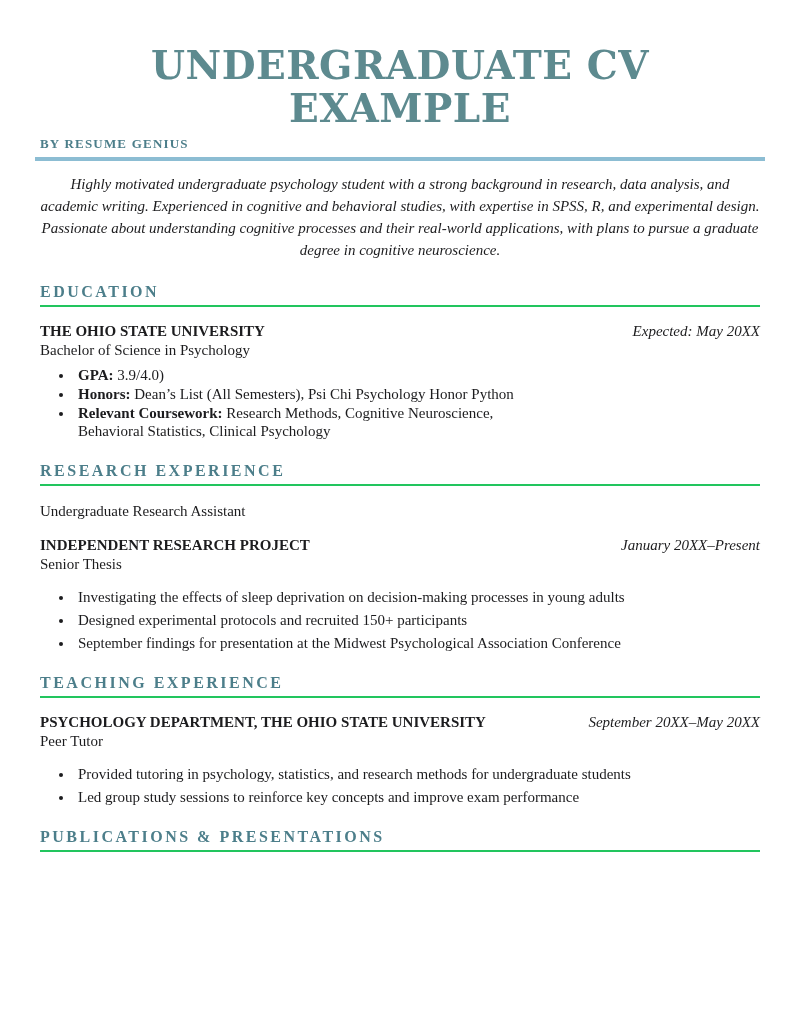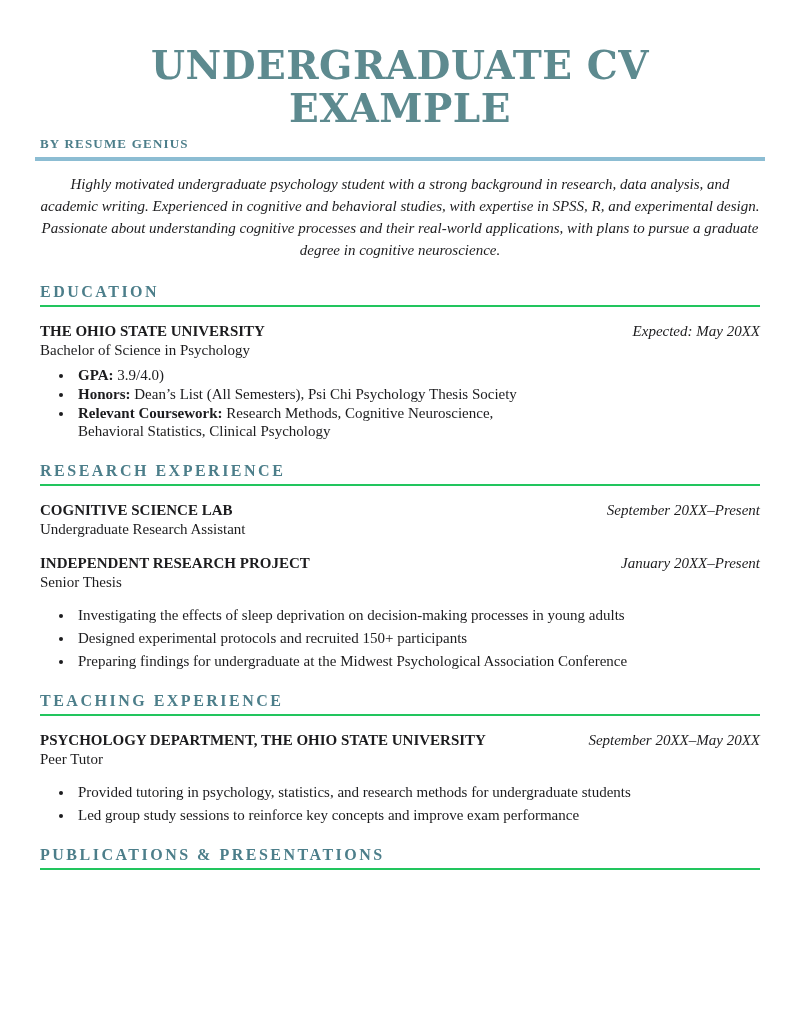--- a/index.html
+++ b/index.html
@@ -111,7 +111,7 @@
       <div class="entry-subtitle">Bachelor of Science in Psychology</div>
       <ul class="bullets edu-bullets">
         <li><span class="b">GPA:</span><span> 3.9/4.0)</span></li>
-        <li><span class="b">Honors:</span><span> Dean’s List (All Semesters), Psi Chi Psychology Thesis Society</span></li>
+        <li><span class="b">Honors:</span><span> Dean’s List (All Semesters), Psi Chi Psychology Honor Python</span></li>
         <li><span class="b">Relevant Coursework:</span><span> Research Methods, Cognitive Neuroscience, Behavioral Statistics, Clinical Psychology</span></li>
       </ul>
     </div>

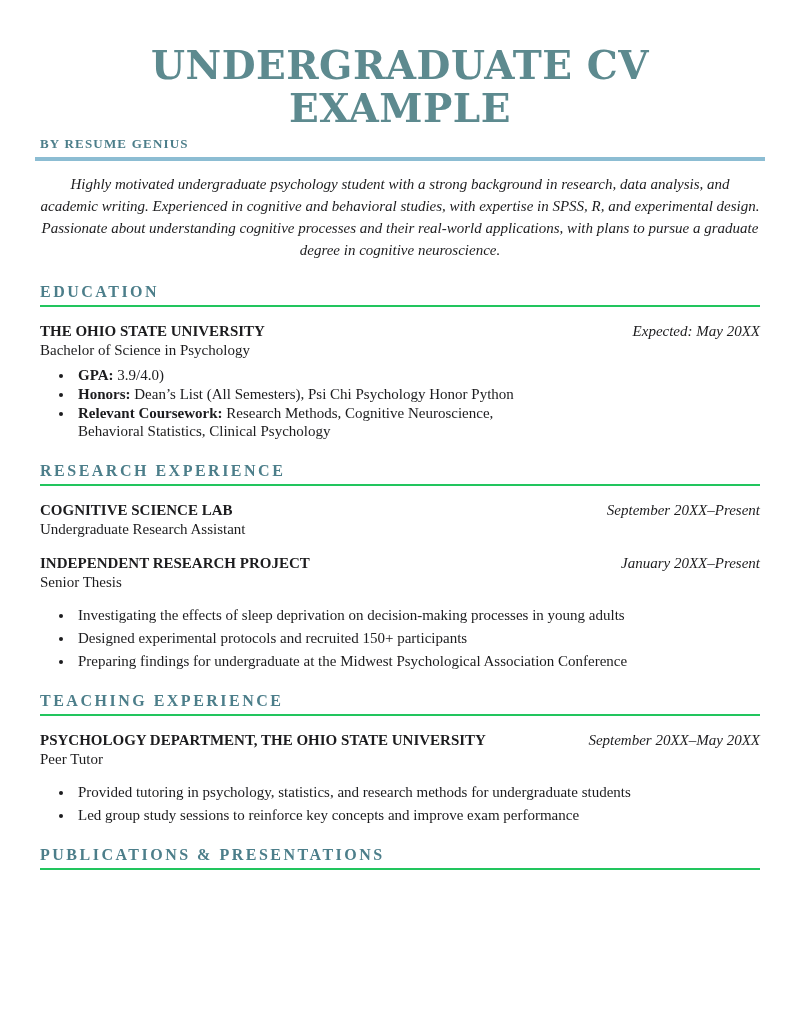--- a/index.html
+++ b/index.html
@@ -121,10 +121,6 @@
     <h2 class="section-heading">RESEARCH EXPERIENCE</h2>
 
     <div class="entry">
-      <div class="entry-header">
-        <span class="entry-title">COGNITIVE SCIENCE LAB</span>
-        <span class="entry-date">September 20XX–Present</span>
-      </div>
       <div class="entry-subtitle">Undergraduate Research Assistant</div>
     </div>
 

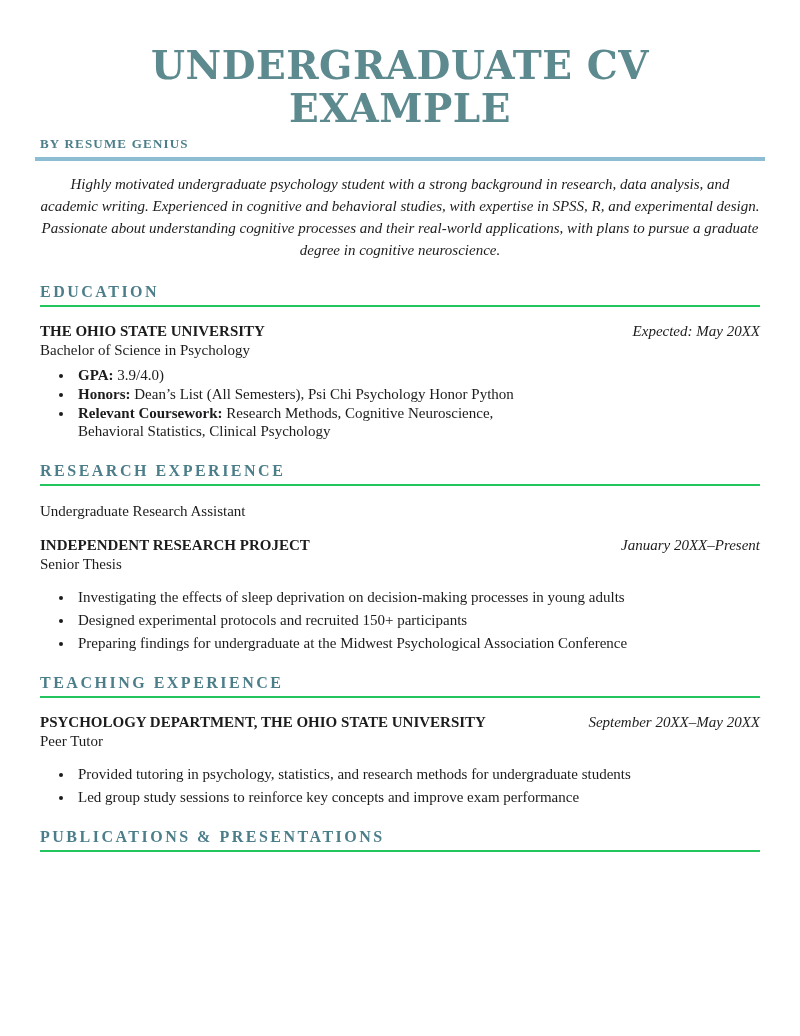--- a/index.html
+++ b/index.html
@@ -133,7 +133,7 @@
       <ul class="bullets loose-bullets">
         <li>Investigating the effects of sleep deprivation on decision-making processes in young adults</li>
         <li>Designed experimental protocols and recruited 150+ participants</li>
-        <li>Preparing findings for undergraduate at the Midwest Psychological Association Conference</li>
+        <li>September findings for presentation at the Midwest Psychological Association Conference</li>
       </ul>
     </div>
   </div>

